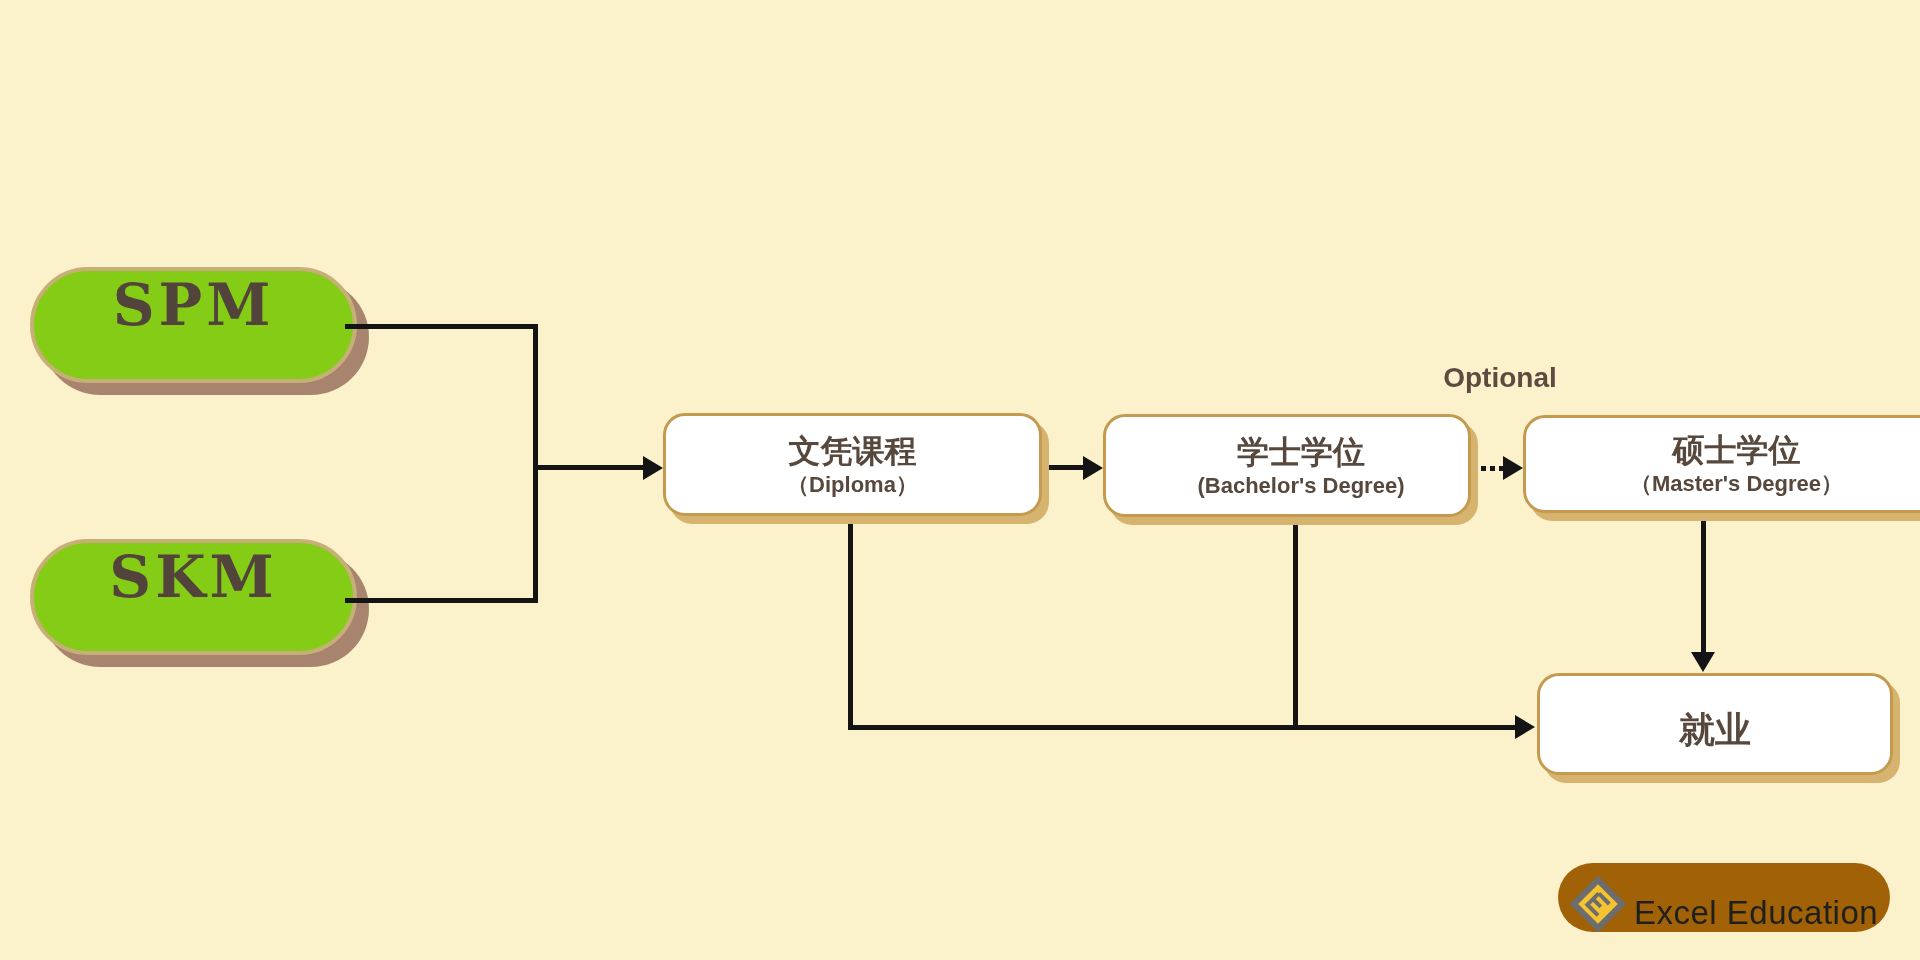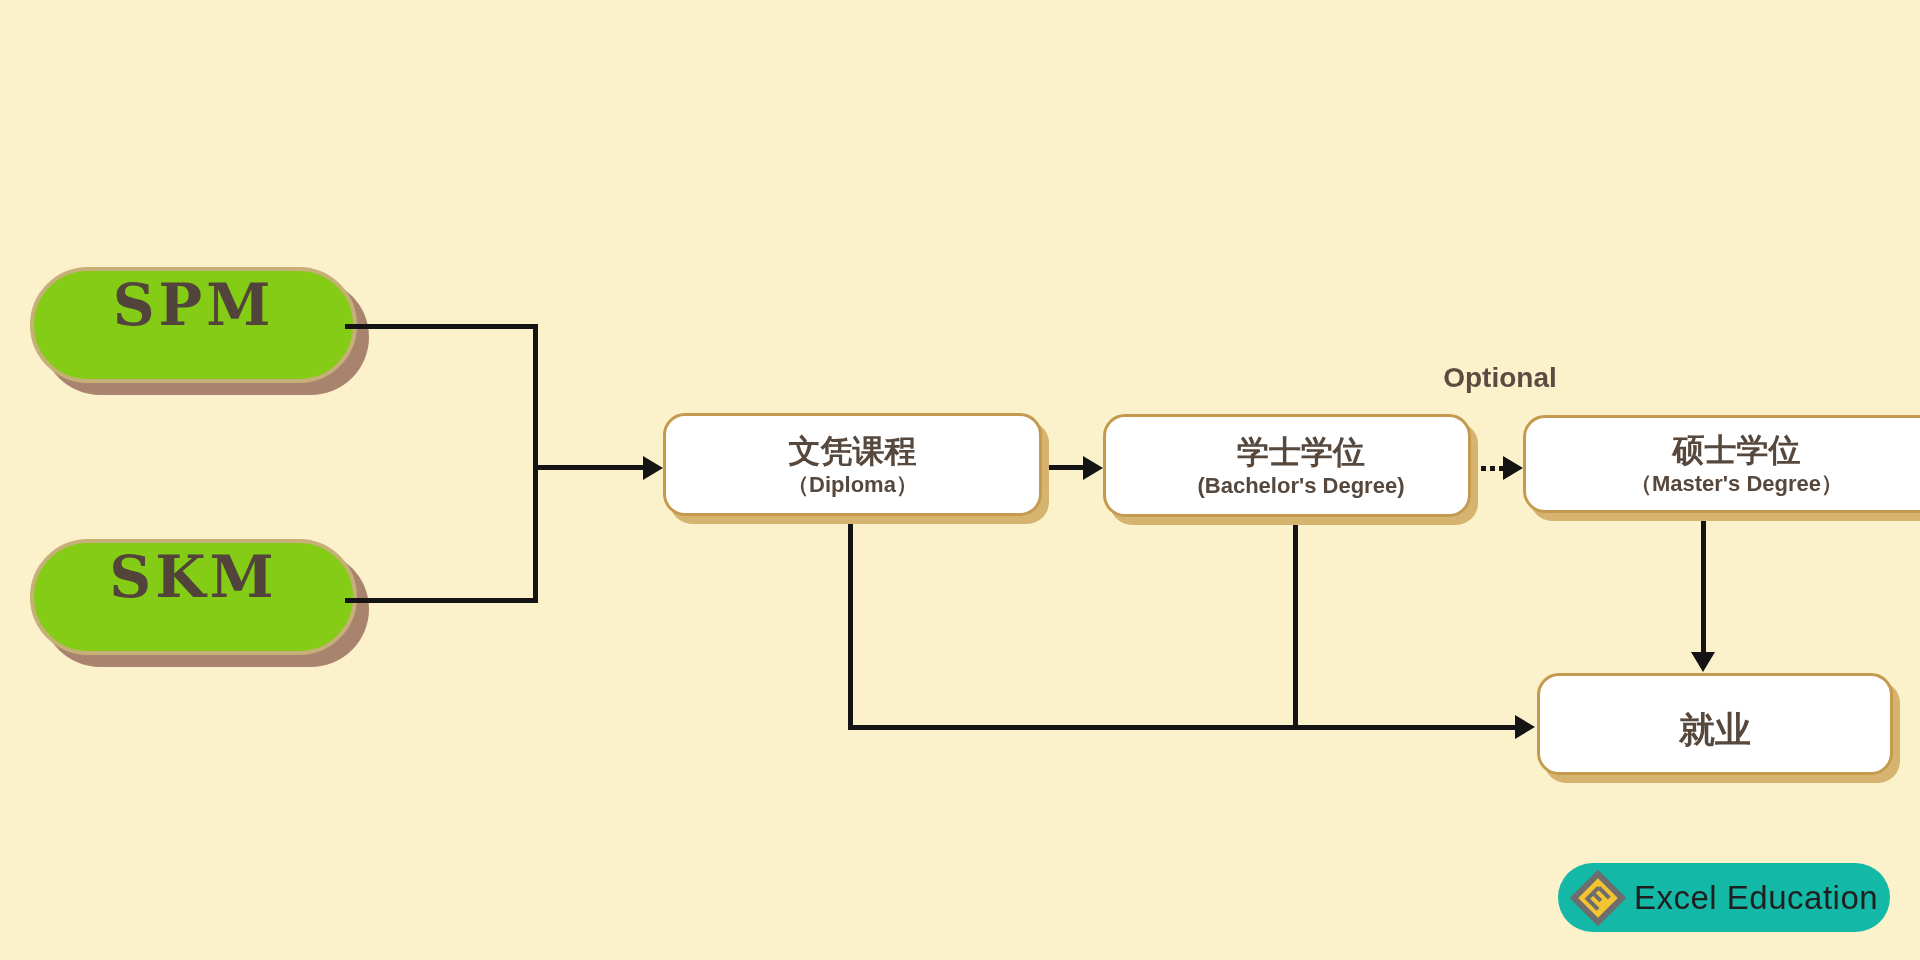--- a/index.html
+++ b/index.html
@@ -81,8 +81,8 @@
   
   .logo-pill{
     position:absolute;left:1558px;top:863px;width:332px;height:69px;
-    background:#14b8a6;border-radius:35px;
-    display:flex;align-items:center;z-index:3;
+    background:#a16207;border-radius:35px;
+    display:flex;align-items:flex-end;z-index:3;
   }
   .logo-pill svg{margin-left:12px;flex:0 0 auto;}
   .logo-pill .logo-text{

